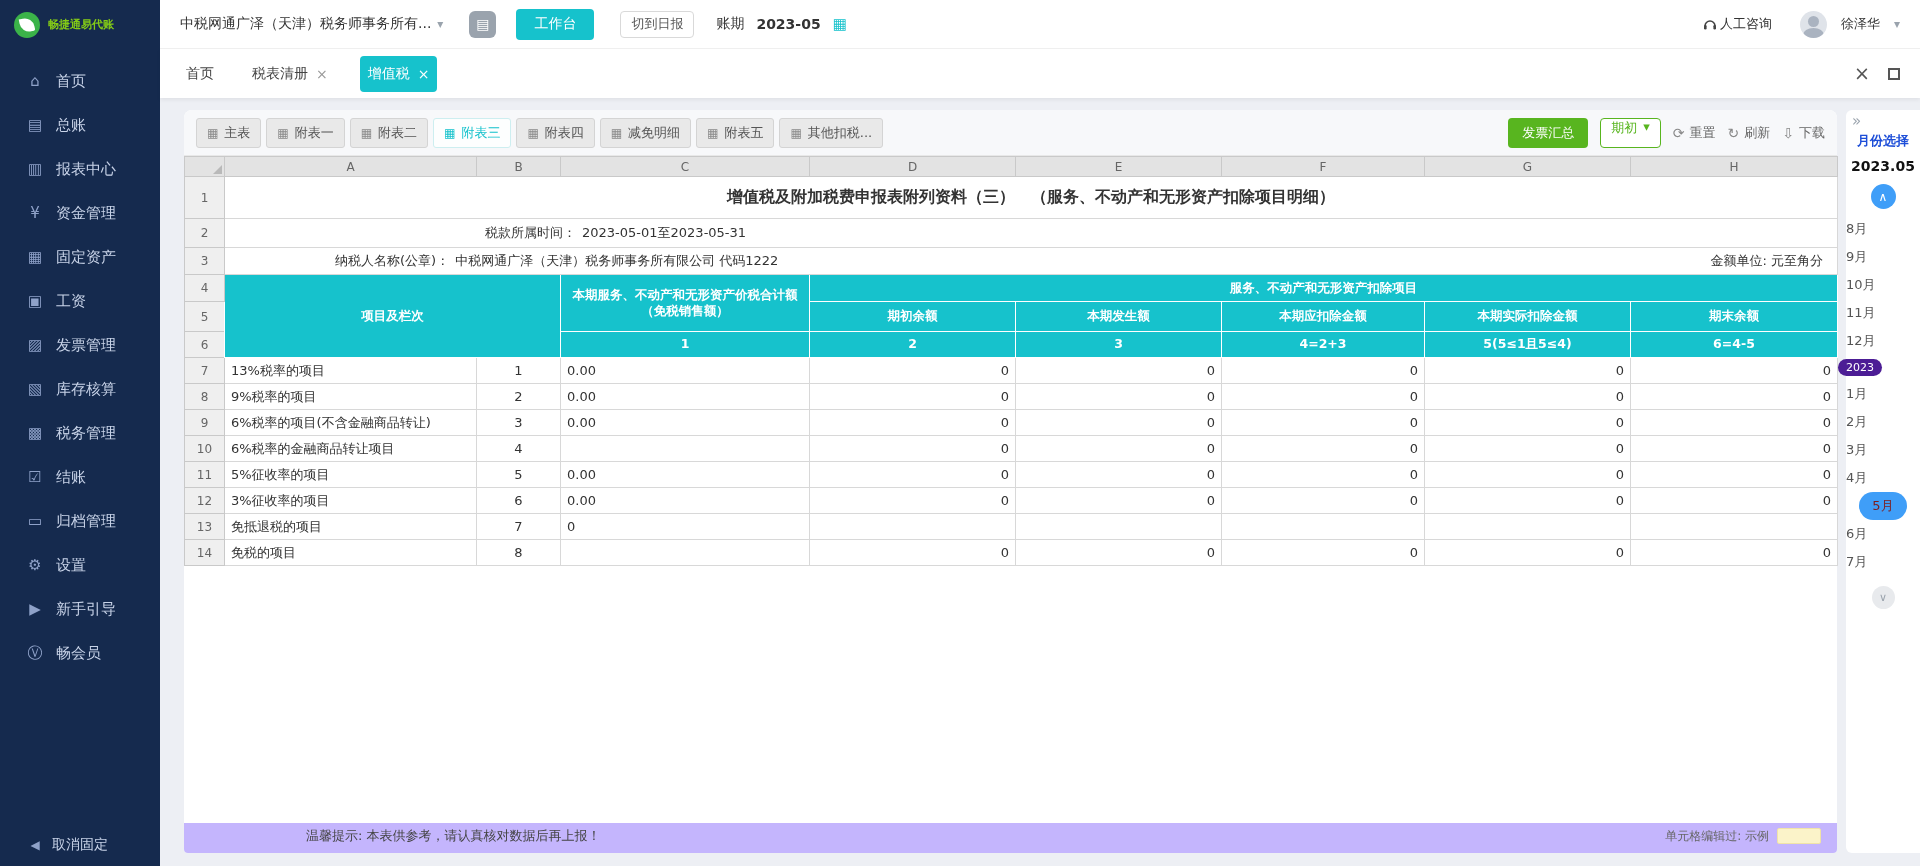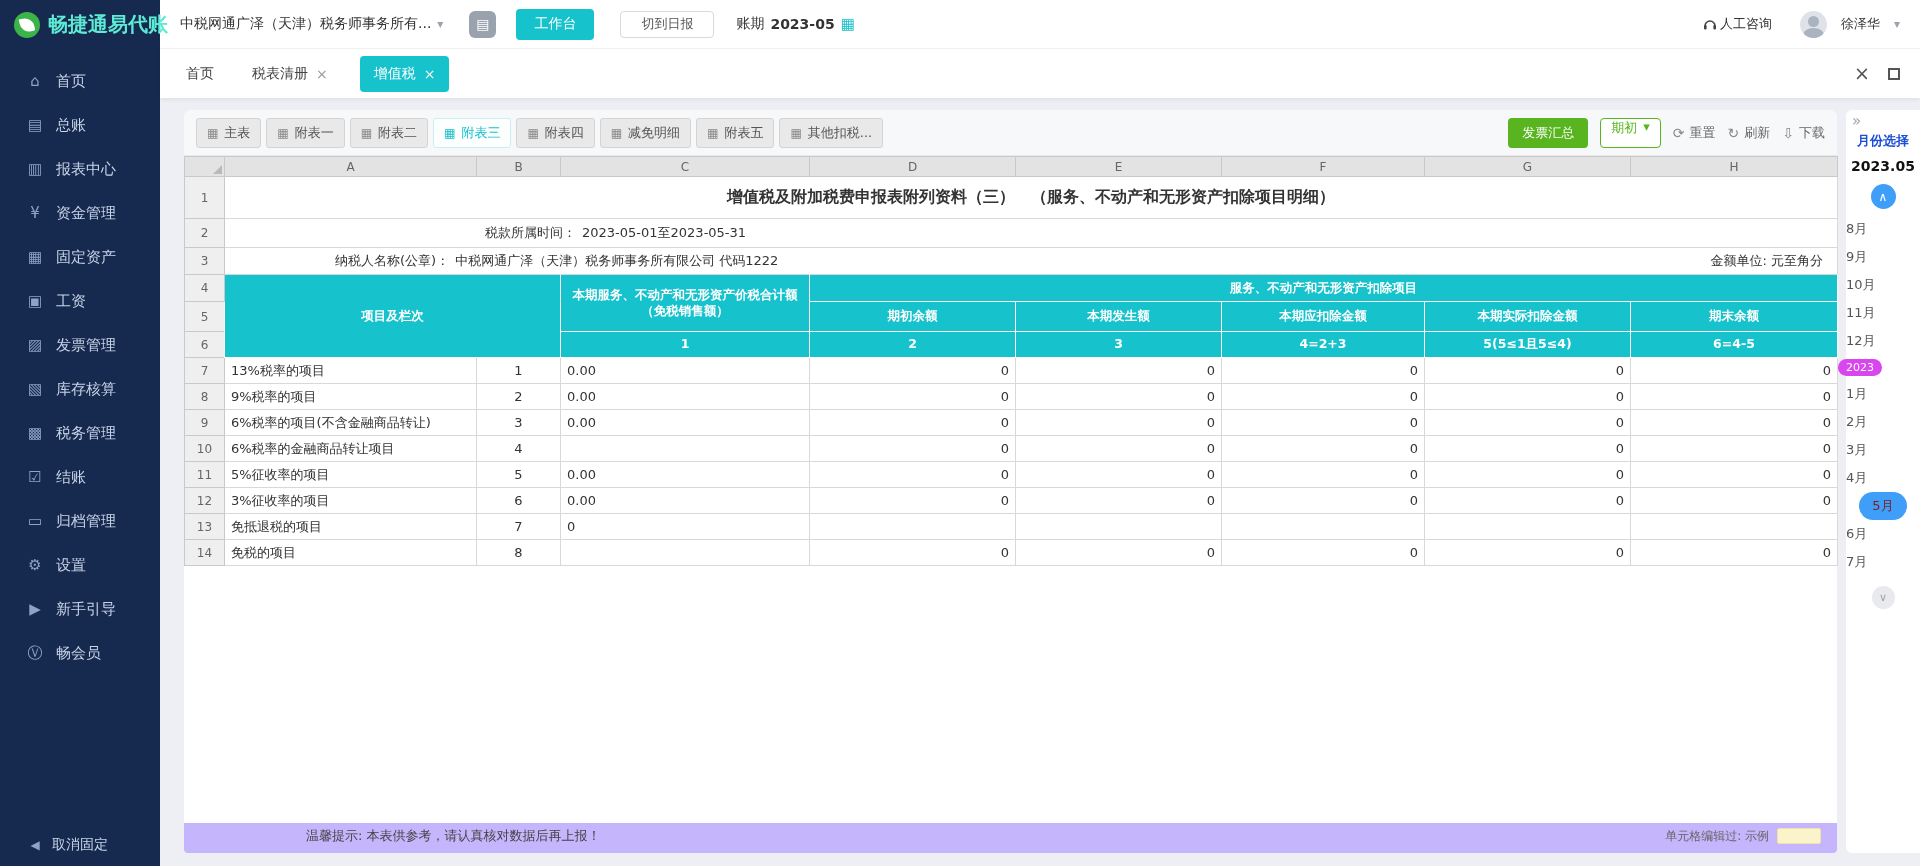--- a/index.html
+++ b/index.html
@@ -12,7 +12,7 @@
   .logo-row { height:49px; display:flex; align-items:center; padding-left:14px; gap:8px; }
   .logo-mark { width:26px; height:26px; border-radius:50%; background:#3bb349; position:relative; flex:0 0 26px; }
   .logo-mark::after { content:""; position:absolute; inset:6px; background:#fff; border-radius:0 70% 10% 70%; transform:rotate(-12deg); }
-  .logo-text { color:#5eead4; font-weight:bold; font-size:20px; white-space:nowrap; }
+  .logo-text { color:#84cc16; font-weight:bold; font-size:11px; white-space:nowrap; }
   .side-menu { padding-top:10px; }
   .side-item { height:44px; display:flex; align-items:center; padding-left:26px; gap:12px; cursor:pointer; font-size:15px; }
   .side-icon { width:18px; text-align:center; font-size:15px; color:#8fa2c9; }

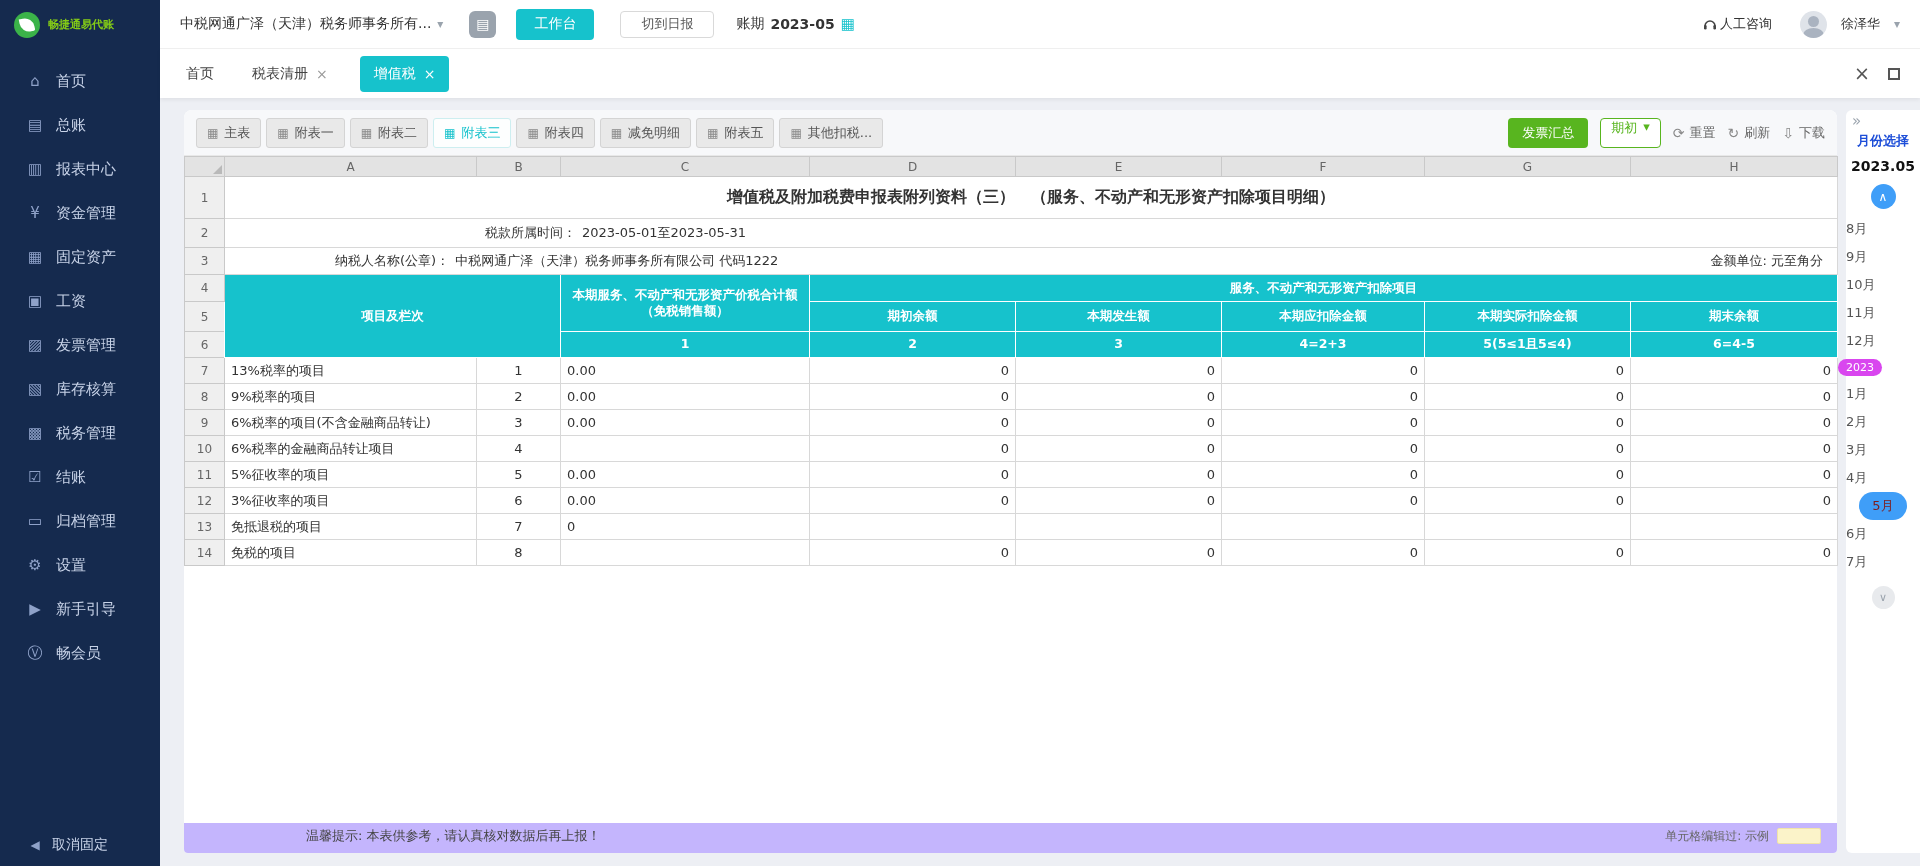--- a/index.html
+++ b/index.html
@@ -29,7 +29,7 @@
   .chev { color:#9aa3ad; font-size:12px; }
   .gray-iconbtn { width:27px; height:27px; border-radius:6px; background:#9aa3ad; color:#fff; display:flex; align-items:center; justify-content:center; font-size:14px; cursor:pointer; margin-left:12px; }
   .btn-workbench { height:31px; padding:0 18px; background:#16c2cc; color:#fff; border:none; border-radius:4px; font-size:14px; cursor:pointer; margin-left:6px; }
-  .btn-daily { height:27px; padding:0 20px; background:#fff; color:#555; border:1px solid #d9d9d9; border-radius:4px; font-size:13px; cursor:pointer; margin-left:12px; }
+  .btn-daily { height:27px; padding:0 10px; background:#fff; color:#555; border:1px solid #d9d9d9; border-radius:4px; font-size:13px; cursor:pointer; margin-left:12px; }
   .period { display:flex; align-items:center; gap:6px; margin-left:8px; font-size:14px; color:#333; }
   .period-value { font-weight:bold; }
   .cal-icon { color:#16c2cc; font-size:15px; cursor:pointer; }

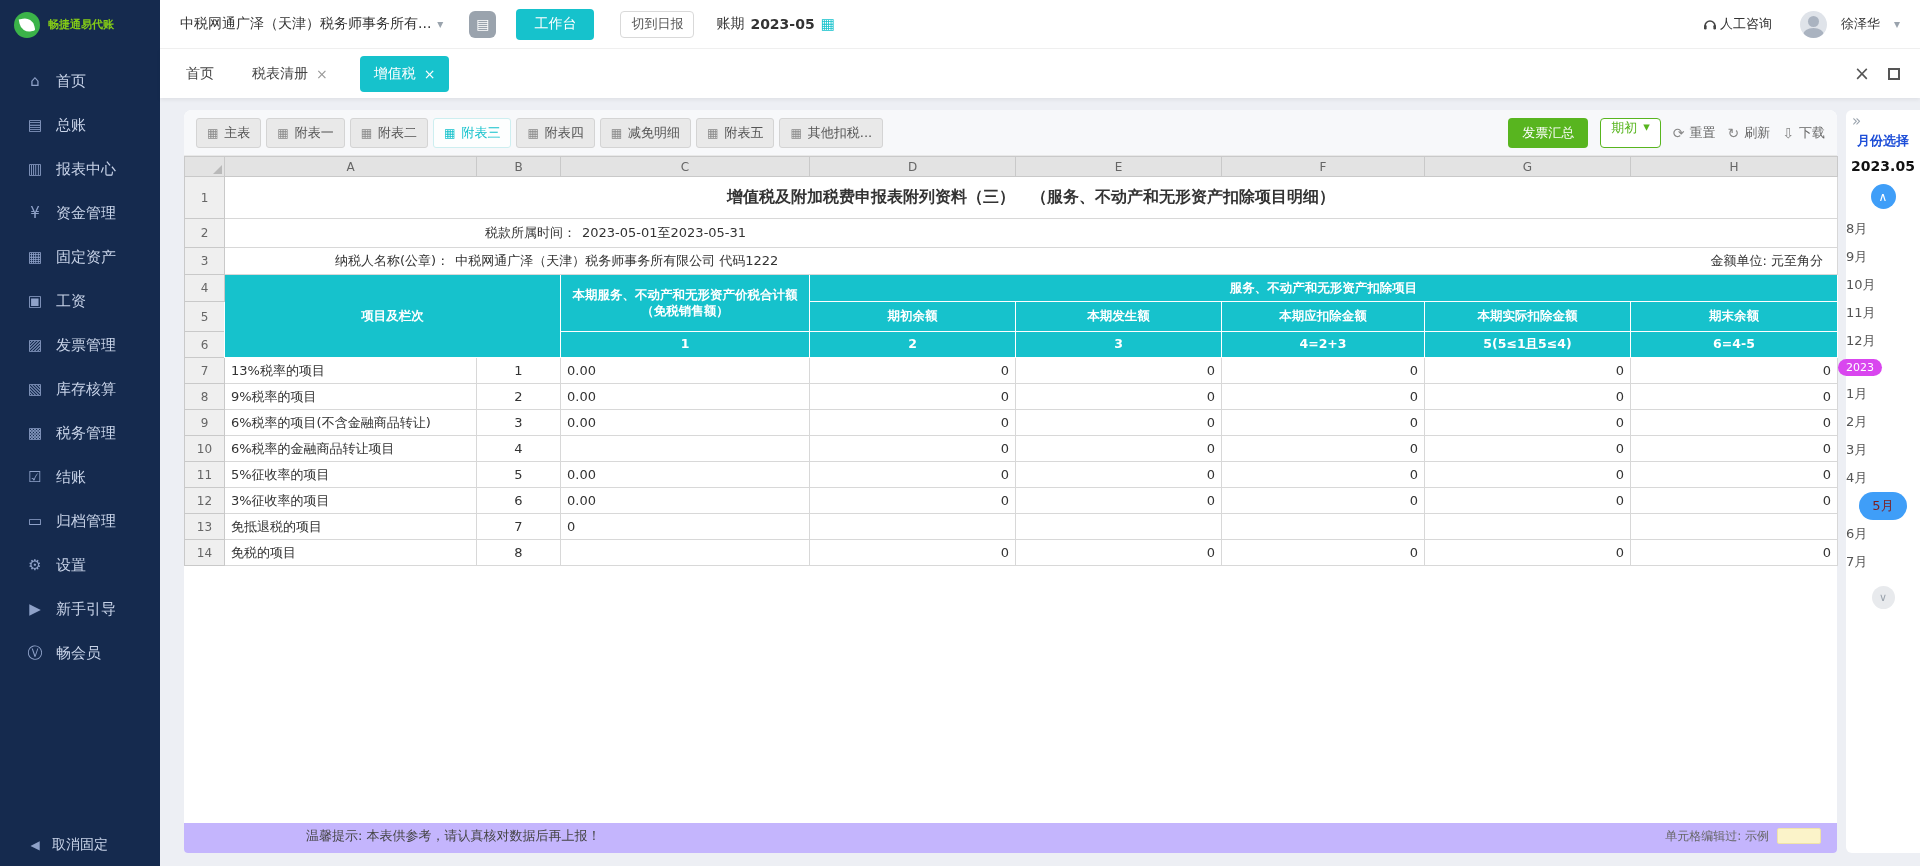--- a/index.html
+++ b/index.html
@@ -30,7 +30,7 @@
   .gray-iconbtn { width:27px; height:27px; border-radius:6px; background:#9aa3ad; color:#fff; display:flex; align-items:center; justify-content:center; font-size:14px; cursor:pointer; margin-left:12px; }
   .btn-workbench { height:31px; padding:0 18px; background:#16c2cc; color:#fff; border:none; border-radius:4px; font-size:14px; cursor:pointer; margin-left:6px; }
   .btn-daily { height:27px; padding:0 10px; background:#fff; color:#555; border:1px solid #d9d9d9; border-radius:4px; font-size:13px; cursor:pointer; margin-left:12px; }
-  .period { display:flex; align-items:center; gap:6px; margin-left:8px; font-size:14px; color:#333; }
+  .period { display:flex; align-items:center; gap:12px; margin-left:8px; font-size:14px; color:#333; }
   .period-value { font-weight:bold; }
   .cal-icon { color:#16c2cc; font-size:15px; cursor:pointer; }
   .topbar-spacer { flex:1; }

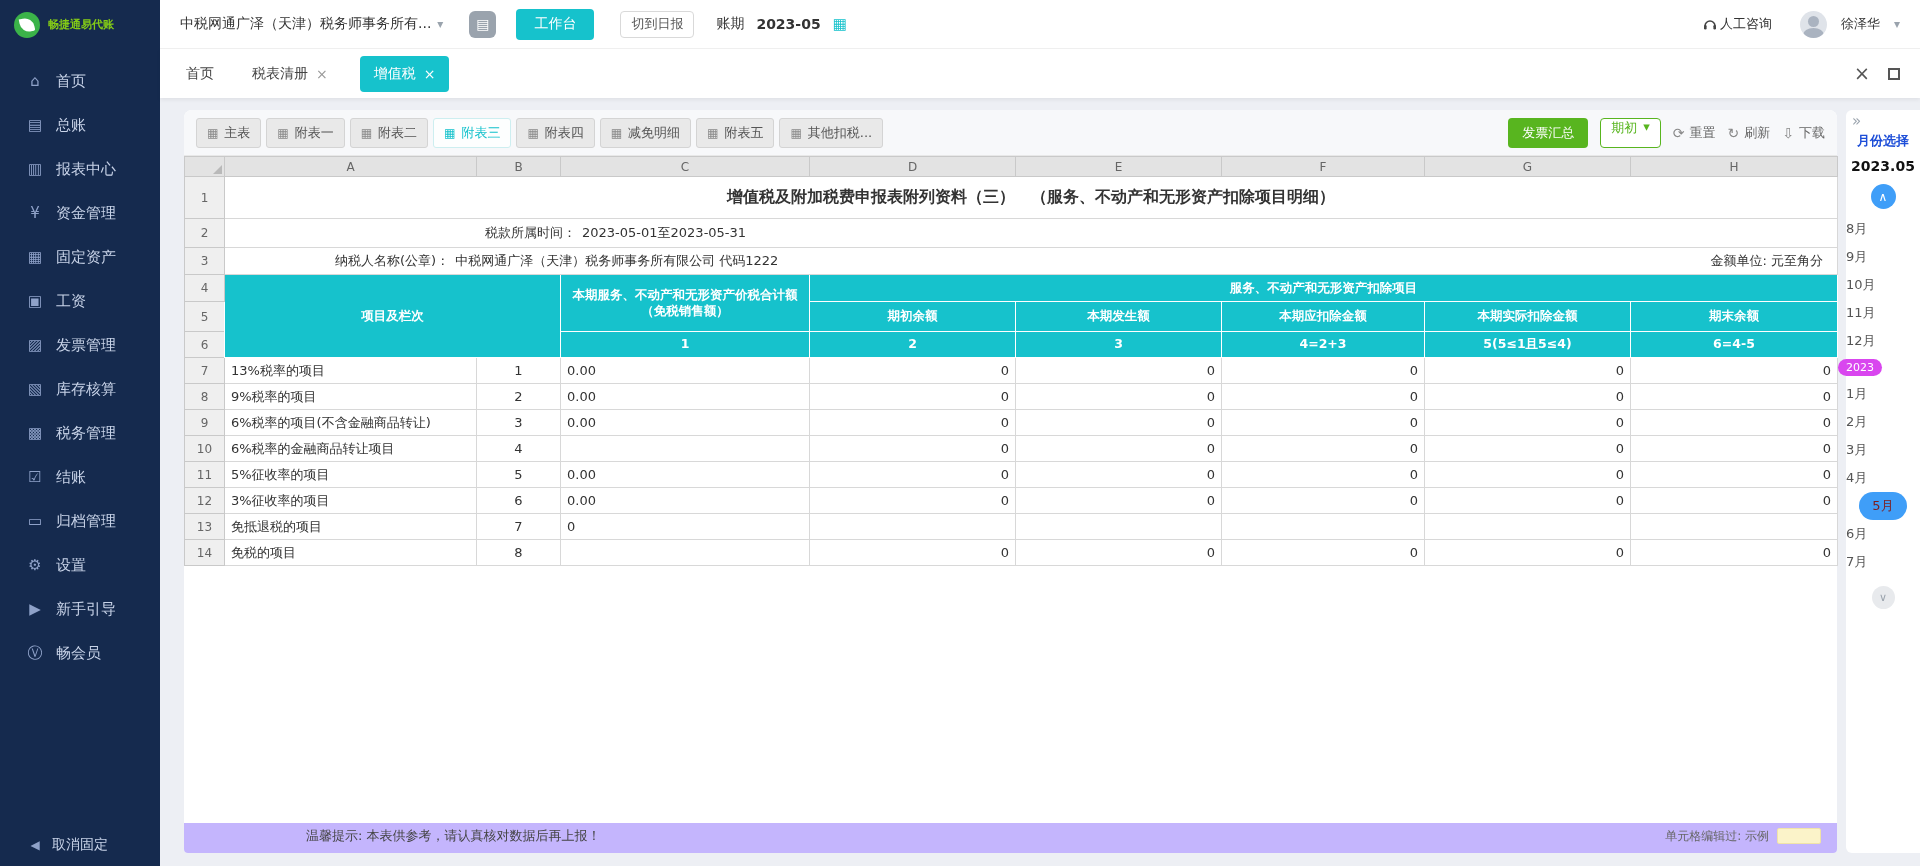--- a/index.html
+++ b/index.html
@@ -44,7 +44,7 @@
   .pagetabs { height:49px; background:#fff; display:flex; align-items:center; padding:0 20px; gap:26px; box-shadow:0 2px 4px rgba(0,0,0,.06); position:relative; z-index:2; }
   .ptab { display:flex; align-items:center; gap:8px; font-size:14px; color:#444; cursor:pointer; height:36px; padding:0 6px; }
   .ptab-close { color:#999; font-size:14px; cursor:pointer; }
-  .ptab.active { background:#16c2cc; color:#fff; border-radius:4px; padding:0 14px; }
+  .ptab.active { background:#16c2cc; color:#fff; border-radius:4px; padding:0 8px; }
   .ptab.active .ptab-close { color:#fff; }
   .pagetabs-right { margin-left:auto; display:flex; align-items:center; gap:18px; }
   .close-tabs { font-size:19px; color:#555; cursor:pointer; line-height:1; }

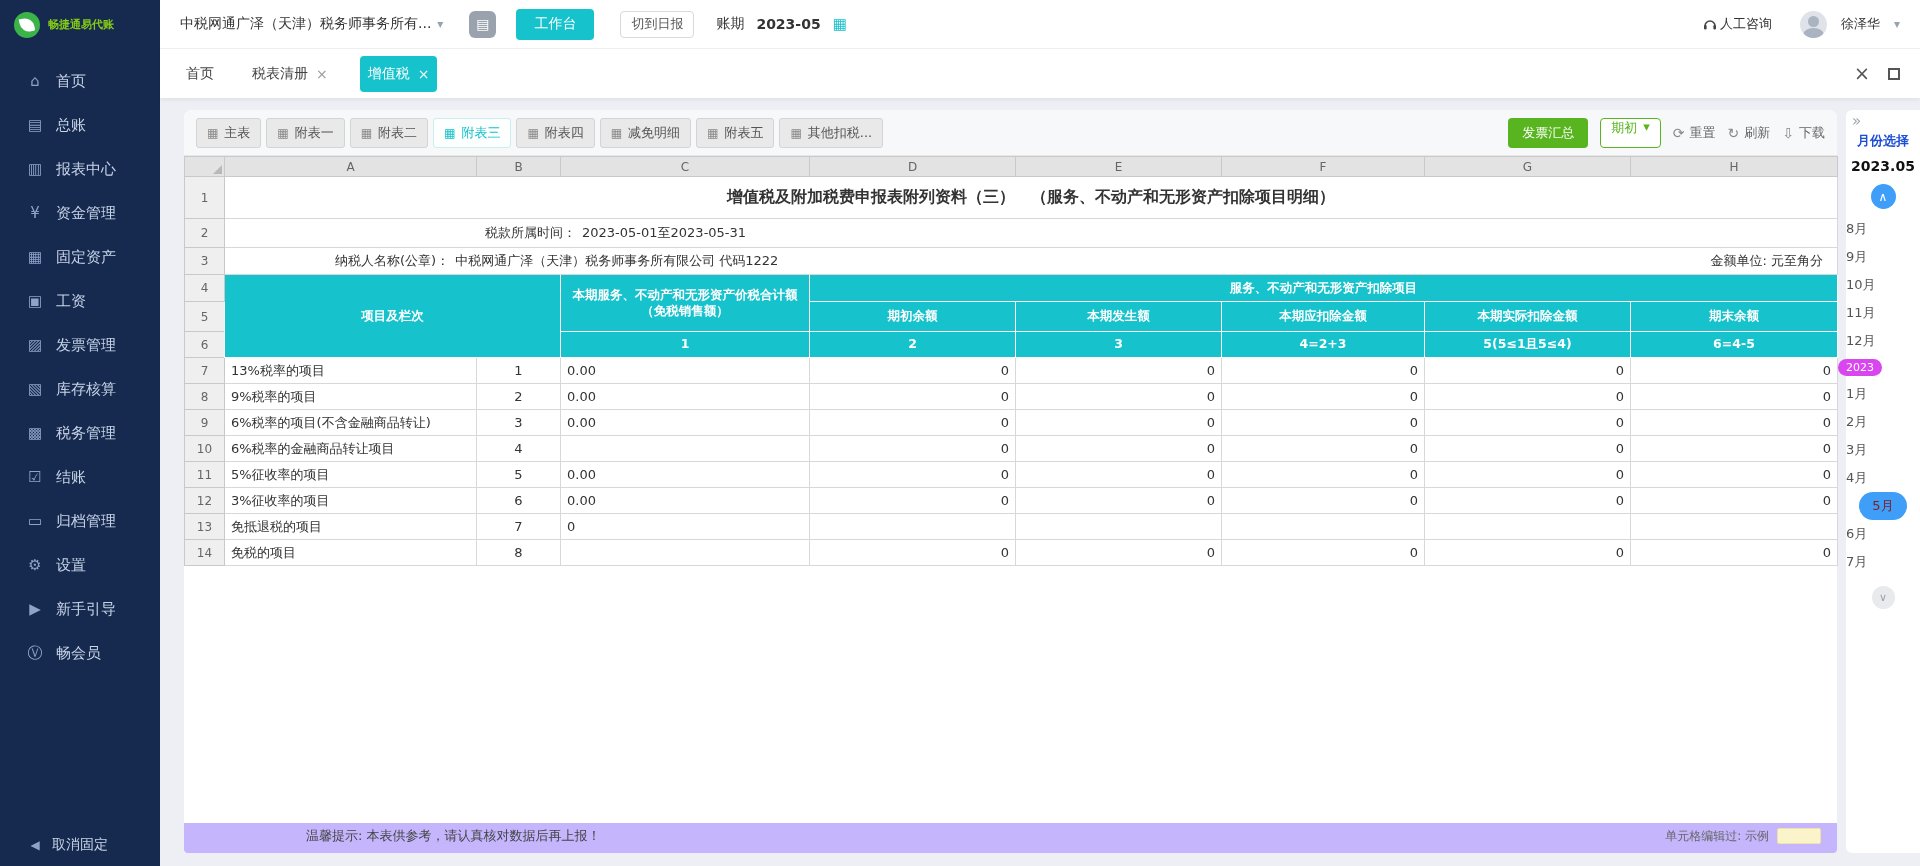--- a/index.html
+++ b/index.html
@@ -99,7 +99,7 @@
   .month-list { display:flex; flex-direction:column; align-items:flex-start; }
   .month-item { height:28px; line-height:28px; font-size:13px; color:#555; cursor:pointer; }
   .month-item.active { background:#3f9ef8; color:#7f1d1d; border-radius:14px; width:48px; margin:0 auto; }
-  .year-badge { align-self:flex-start; margin:4px 0 4px -8px; background:#d946ef; color:#fff; font-size:11px; padding:2px 8px; border-radius:9px; }
+  .year-badge { align-self:flex-start; margin:4px 0 4px -8px; background:#4c1d95; color:#fff; font-size:11px; padding:2px 8px; border-radius:9px; }
   .mp-down { width:23px; height:23px; border-radius:50%; background:#e8eaed; color:#9aa3ad; font-size:11px; display:flex; align-items:center; justify-content:center; margin:10px auto 0; cursor:pointer; }
 </style>
 </head>

